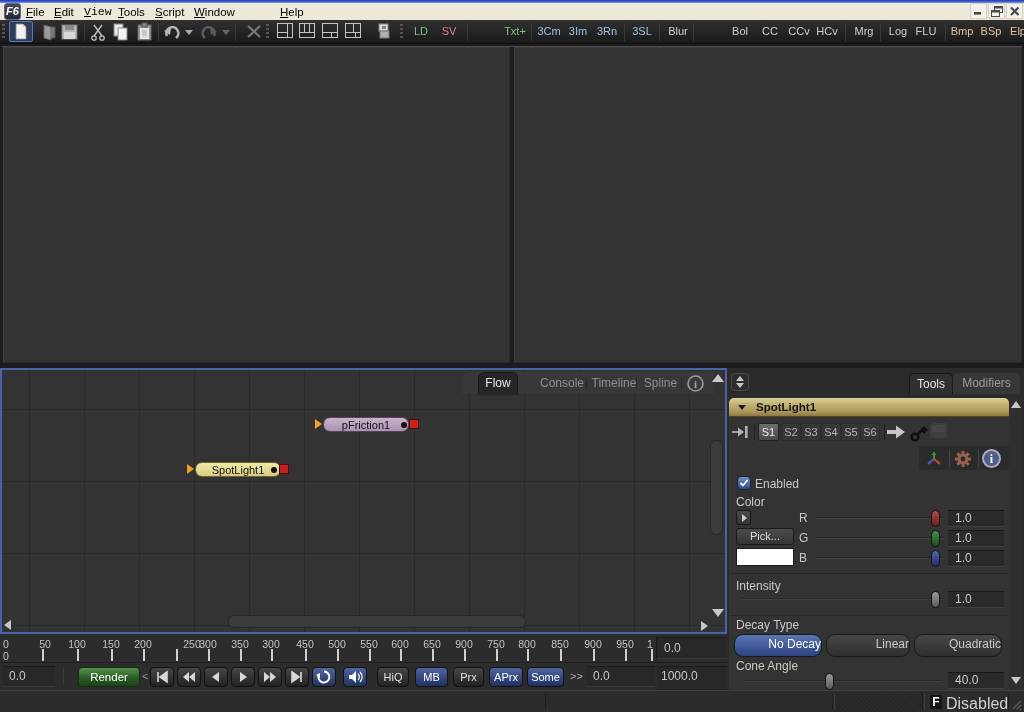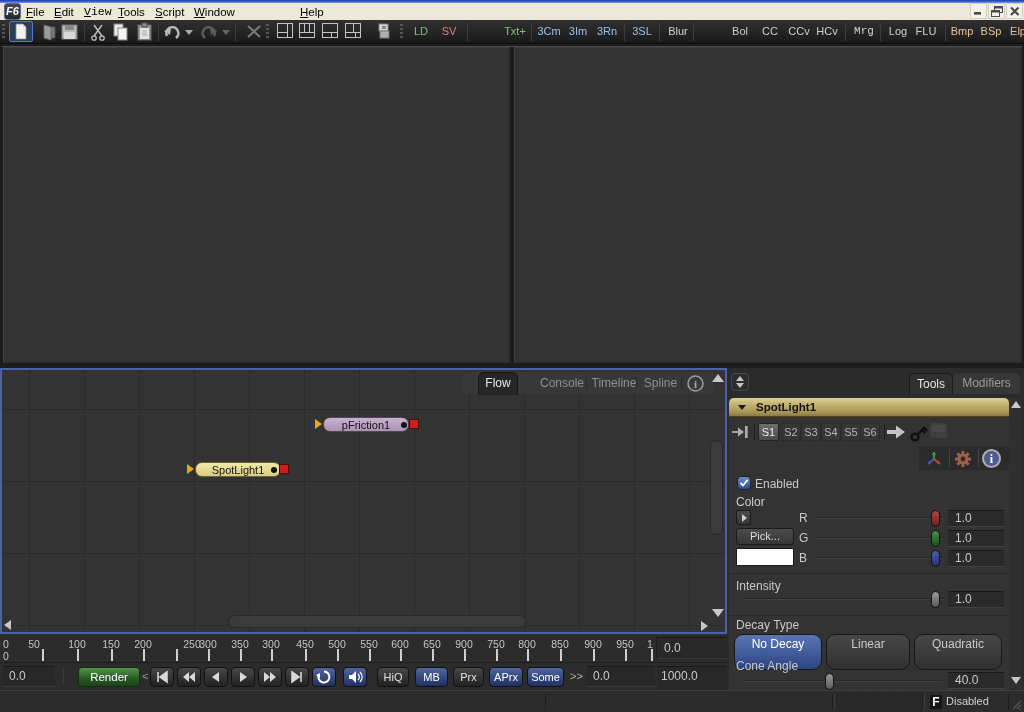--- a/index.html
+++ b/index.html
@@ -80,7 +80,7 @@
  <div class="mitem" style="left:118px;"><u>T</u>ools</div>
  <div class="mitem" style="left:155px;"><u>S</u>cript</div>
  <div class="mitem" style="left:194px;"><u>W</u>indow</div>
- <div class="mitem" style="left:260px;padding-left:40px;"><u>H</u>elp</div>
+ <div class="mitem" style="left:240px;padding-left:40px;"><u>H</u>elp</div>
 
  <div class="winbtn" style="left:970px;"><svg width="15" height="14">
           <rect x="3" y="8" width="7" height="2.6" fill="#4a4a4a"></rect>

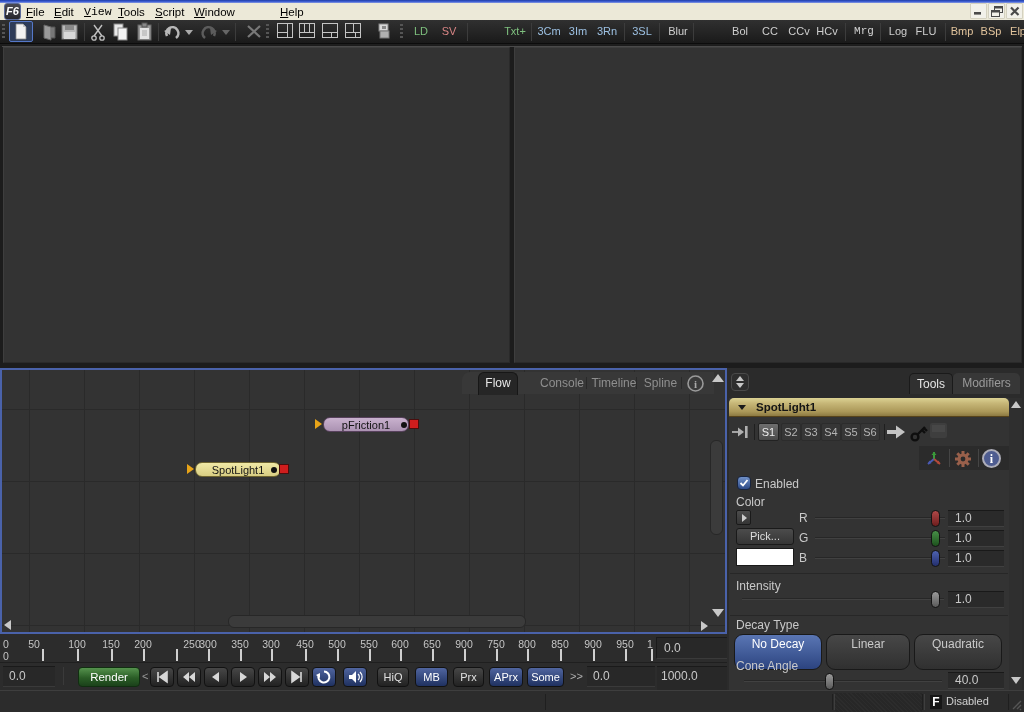--- a/index.html
+++ b/index.html
@@ -197,7 +197,7 @@
 <div class="tbtn" style="left:754px;top:1px;width:32px;color:#cfcfcf;">CC</div>
 <div class="tbtn" style="left:783px;top:1px;width:32px;color:#cfcfcf;">CCv</div>
 <div class="tbtn" style="left:811px;top:1px;width:32px;color:#cfcfcf;">HCv</div>
-<div class="tbtn" style="left:848px;top:1px;width:32px;color:#cfcfcf;font-family:Liberation Mono, monospace;">Mrg</div>
+<div class="tbtn" style="left:848px;top:1px;width:32px;color:#cfcfcf;">Mrg</div>
 <div class="tbtn" style="left:882px;top:1px;width:32px;color:#cfcfcf;">Log</div>
 <div class="tbtn" style="left:910px;top:1px;width:32px;color:#cfcfcf;">FLU</div>
 <div class="tbtn" style="left:946px;top:1px;width:32px;color:#e2c49c;">Bmp</div>

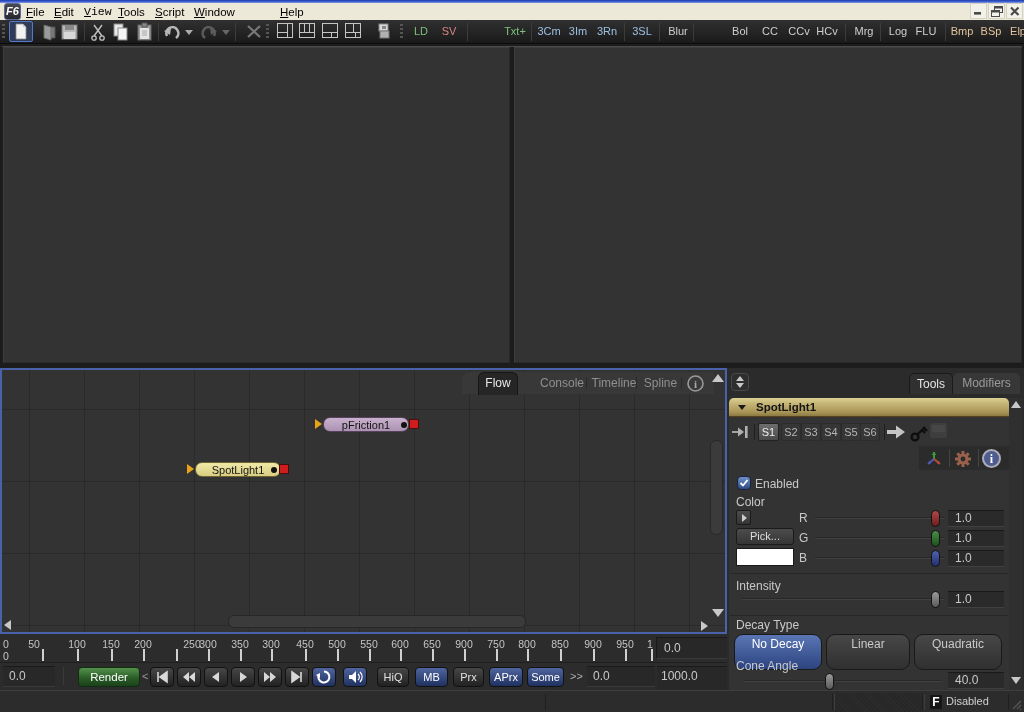--- a/index.html
+++ b/index.html
@@ -355,7 +355,7 @@
 <div class="abs" id="timebar">
 <div class="rnum" style="left:-9px;">0</div>
 <div class="abs" style="left:3px;top:16px;width:8px;font-size:10.5px;color:#c4c4c4;">0</div>
-<div class="rnum" style="left:19px;text-align:center;">50</div>
+<div class="rnum" style="left:30px;text-align:center;">50</div>
 <div class="rtick" style="left:42px;"></div>
 <div class="rnum" style="left:62px;">100</div>
 <div class="rtick" style="left:77px;"></div>

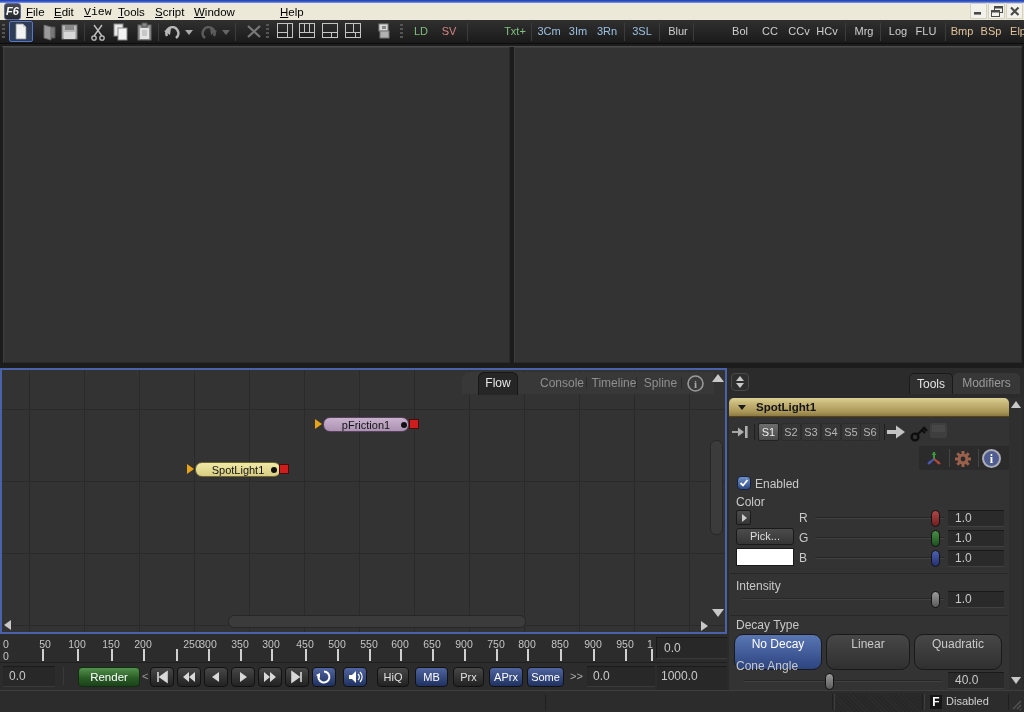--- a/index.html
+++ b/index.html
@@ -53,7 +53,7 @@
 .valbox{position:absolute;width:56px;height:17px;background:#2a2a2a;border-top:1px solid #191919;
  border-bottom:1px solid #404040;color:#c9c9c9;font-size:12px;line-height:15px;padding-left:7px;}
 .lbl{position:absolute;color:#c9c9c9;font-size:12px;text-align:center;}
-.dbtn{position:absolute;height:36px;border-radius:9px;font-size:12px;color:#c9c9c9;text-align:center;
+.dbtn{position:absolute;height:23px;border-radius:9px;font-size:12px;color:#c9c9c9;text-align:right;
  line-height:18px;background:linear-gradient(#474747,#303030);border:1px solid #191919;}
 
 #timebar{left:0;top:634px;width:727px;height:56px;background:#2c2c2c;}

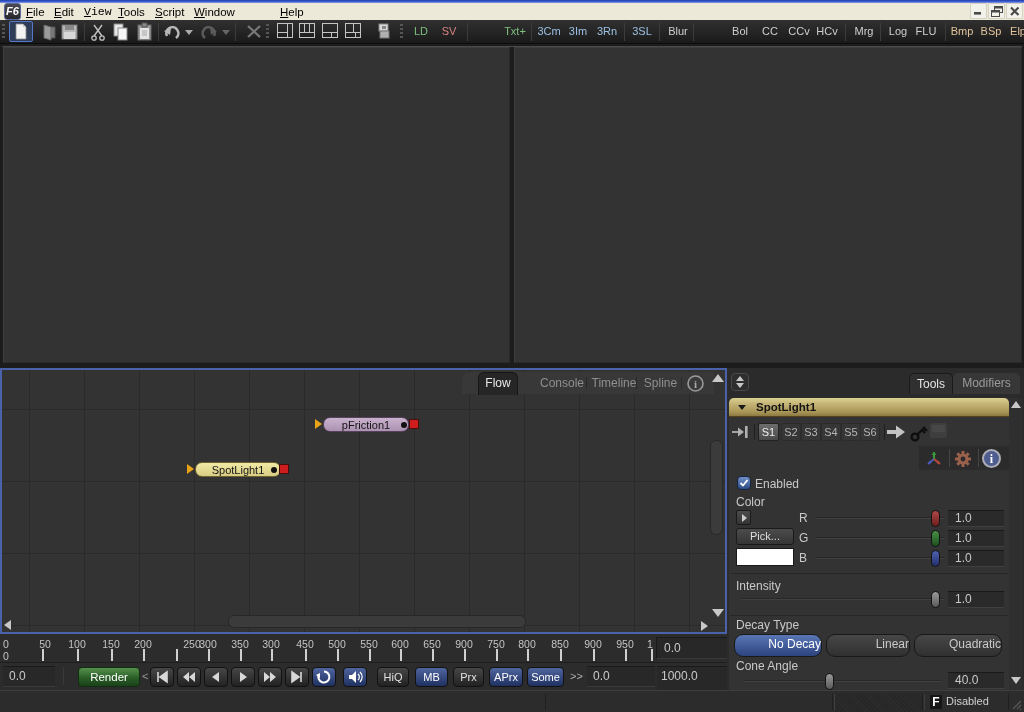--- a/index.html
+++ b/index.html
@@ -445,7 +445,7 @@
 <div class="abs" style="left:922px;top:3px;width:1px;height:16px;background:#1f1f1f;"></div>
 <div class="abs" style="left:924px;top:3px;width:1px;height:16px;background:#3e3e3e;"></div>
 <div class="abs" style="left:930px;top:4px;width:12px;height:14px;background:#161616;color:#fff;font-size:12px;font-weight:bold;text-align:center;line-height:14px;">F</div>
-<div class="abs" style="left:946px;top:4px;color:#d0d0d0;font-size:11px;text-align:center;">Disabled</div>
+<div class="abs" style="left:946px;top:4px;color:#d0d0d0;font-size:16px;text-align:center;">Disabled</div>
 <div class="abs" style="left:1008px;top:3px;width:1px;height:16px;background:#1f1f1f;"></div>
 <svg class="abs" style="left:1011px;top:8px;" width="12" height="12">
         <path d="M10 2 L2 10 M10 6 L6 10 M10 10 L9 11" stroke="#555" stroke-width="1.4"></path>

